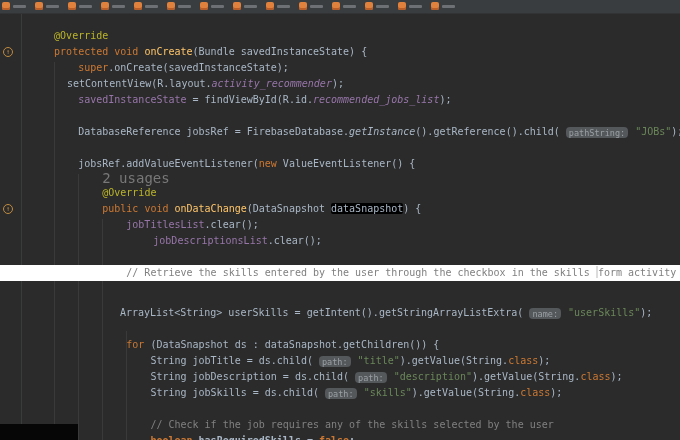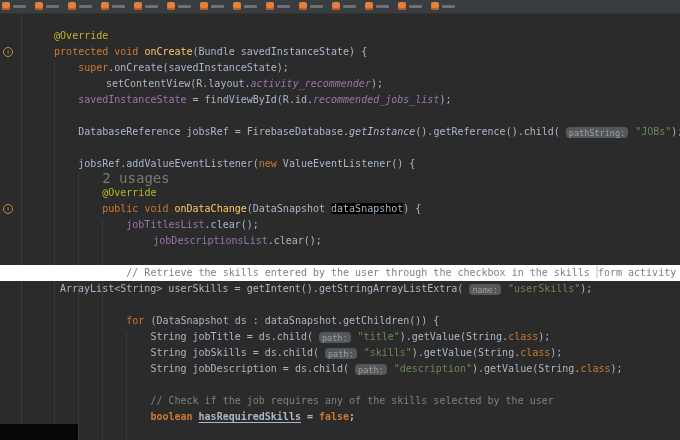--- a/index.html
+++ b/index.html
@@ -131,7 +131,7 @@
     <div class="line" style="padding-left: 54.08px;"><span class="tk ann">@Override</span></div>
     <div class="line" style="padding-left: 54.08px;"><span class="gut">↑</span><span class="tk kw">protected void </span><span class="tk fn">onCreate</span><span class="tk pln">(Bundle savedInstanceState) {</span></div>
     <div class="line" style="padding-left: 78.16px;"><span class="tk kw">super</span><span class="tk pln">.onCreate(savedInstanceState);</span></div>
-    <div class="line" style="padding-left: 106px;"><span class="tk pln">setContentView(R.layout.</span><span class="tk cst">activity_recommender</span><span class="tk pln">);</span></div>
+    <div class="line" style="padding-left: 67px;"><span class="tk pln">setContentView(R.layout.</span><span class="tk cst">activity_recommender</span><span class="tk pln">);</span></div>
     <div class="line" style="padding-left: 78.16px;"><span class="tk fld">savedInstanceState</span><span class="tk pln"> = findViewById(R.id.</span><span class="tk cst">recommended_jobs_list</span><span class="tk pln">);</span></div>
     <div class="line" style="padding-left: 30px;"></div>
     <div class="line" style="padding-left: 78.16px;"><span class="tk pln">DatabaseReference jobsRef = FirebaseDatabase.</span><span class="tk stm">getInstance</span><span class="tk pln">().getReference().child( </span><span class="tk chip">pathString:</span><span class="tk pln"> </span><span class="tk str">"JOBs"</span><span class="tk pln">);</span></div>

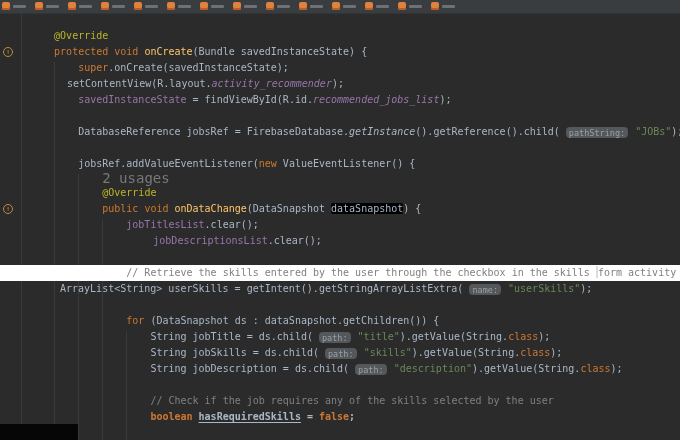--- a/index.html
+++ b/index.html
@@ -144,7 +144,7 @@
     <div class="line" style="padding-left: 126.32px; margin-left: 27px;"><span class="tk fld">jobDescriptionsList</span><span class="tk pln">.clear();</span></div>
     <div class="line" style="padding-left: 30px;"></div>
     <div class="line caret-line" style="padding-left: 126.32px;"><span class="tk cmt">// Retrieve the skills entered by the user through the checkbox in the skills </span><span class="tk caret"></span><span class="tk cmt">form activity</span></div>
-    <div class="line" style="padding-left: 60px;"><span class="tk pln">ArrayList&lt;String&gt; userSkills = getIntent().getStringArrayListExtra( </span><span class="tk chip">name:</span><span class="tk pln"> </span><span class="tk str">"userSkills"</span><span class="tk pln">);</span></div>
+    <div class="line" style="padding-left: 120px; margin-top: 24px;"><span class="tk pln">ArrayList&lt;String&gt; userSkills = getIntent().getStringArrayListExtra( </span><span class="tk chip">name:</span><span class="tk pln"> </span><span class="tk str">"userSkills"</span><span class="tk pln">);</span></div>
     <div class="line" style="padding-left: 30px;"></div>
     <div class="line" style="padding-left: 126.32px;"><span class="tk kw">for</span><span class="tk pln"> (DataSnapshot ds : dataSnapshot.getChildren()) {</span></div>
     <div class="line" style="padding-left: 150.4px;"><span class="tk pln">String jobTitle = ds.child( </span><span class="tk chip">path:</span><span class="tk pln"> </span><span class="tk str">"title"</span><span class="tk pln">).getValue(String.</span><span class="tk kw">class</span><span class="tk pln">);</span></div>

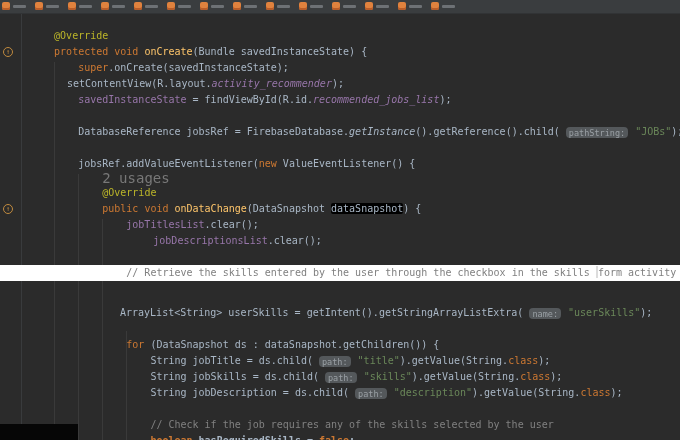--- a/index.html
+++ b/index.html
@@ -148,8 +148,8 @@
     <div class="line" style="padding-left: 30px;"></div>
     <div class="line" style="padding-left: 126.32px;"><span class="tk kw">for</span><span class="tk pln"> (DataSnapshot ds : dataSnapshot.getChildren()) {</span></div>
     <div class="line" style="padding-left: 150.4px;"><span class="tk pln">String jobTitle = ds.child( </span><span class="tk chip">path:</span><span class="tk pln"> </span><span class="tk str">"title"</span><span class="tk pln">).getValue(String.</span><span class="tk kw">class</span><span class="tk pln">);</span></div>
+    <div class="line" style="padding-left: 150.4px;"><span class="tk pln">String jobDescription = ds.child( </span><span class="tk chip">path:</span><span class="tk pln"> </span><span class="tk str">"description"</span><span class="tk pln">).getValue(String.</span><span class="tk kw">class</span><span class="tk pln">);</span></div>
     <div class="line" style="padding-left: 150.4px;"><span class="tk pln">String jobSkills = ds.child( </span><span class="tk chip">path:</span><span class="tk pln"> </span><span class="tk str">"skills"</span><span class="tk pln">).getValue(String.</span><span class="tk kw">class</span><span class="tk pln">);</span></div>
-    <div class="line" style="padding-left: 150.4px;"><span class="tk pln">String jobDescription = ds.child( </span><span class="tk chip">path:</span><span class="tk pln"> </span><span class="tk str">"description"</span><span class="tk pln">).getValue(String.</span><span class="tk kw">class</span><span class="tk pln">);</span></div>
     <div class="line" style="padding-left: 30px;"></div>
     <div class="line" style="padding-left: 150.4px;"><span class="tk cmt">// Check if the job requires any of the skills selected by the user</span></div>
     <div class="line" style="padding-left: 150.4px; font-weight: bold;"><span class="tk kw">boolean</span><span class="tk pln"> </span><span class="tk und">hasRequiredSkills</span><span class="tk pln"> = </span><span class="tk kw">false</span><span class="tk pln">;</span></div>

